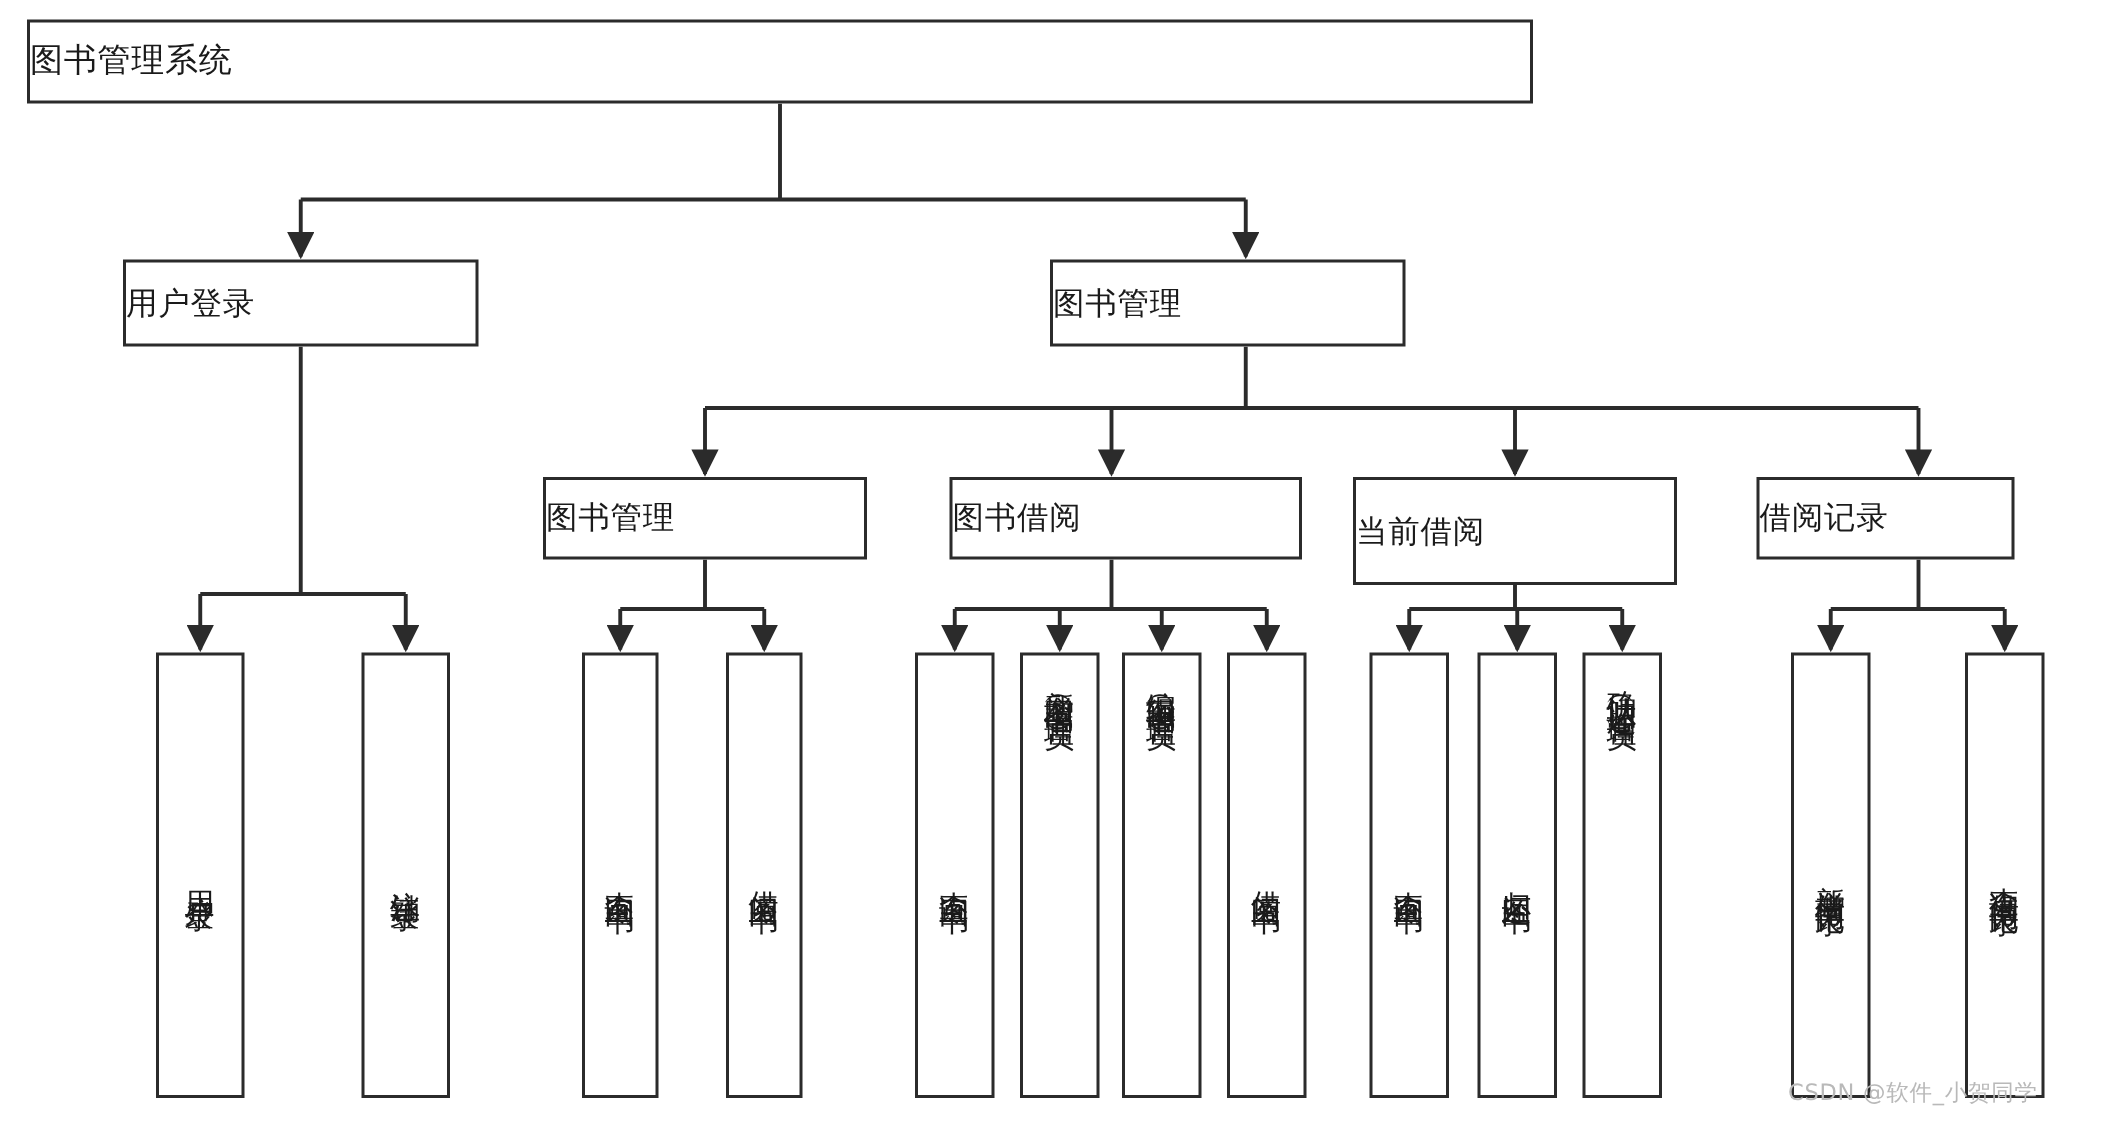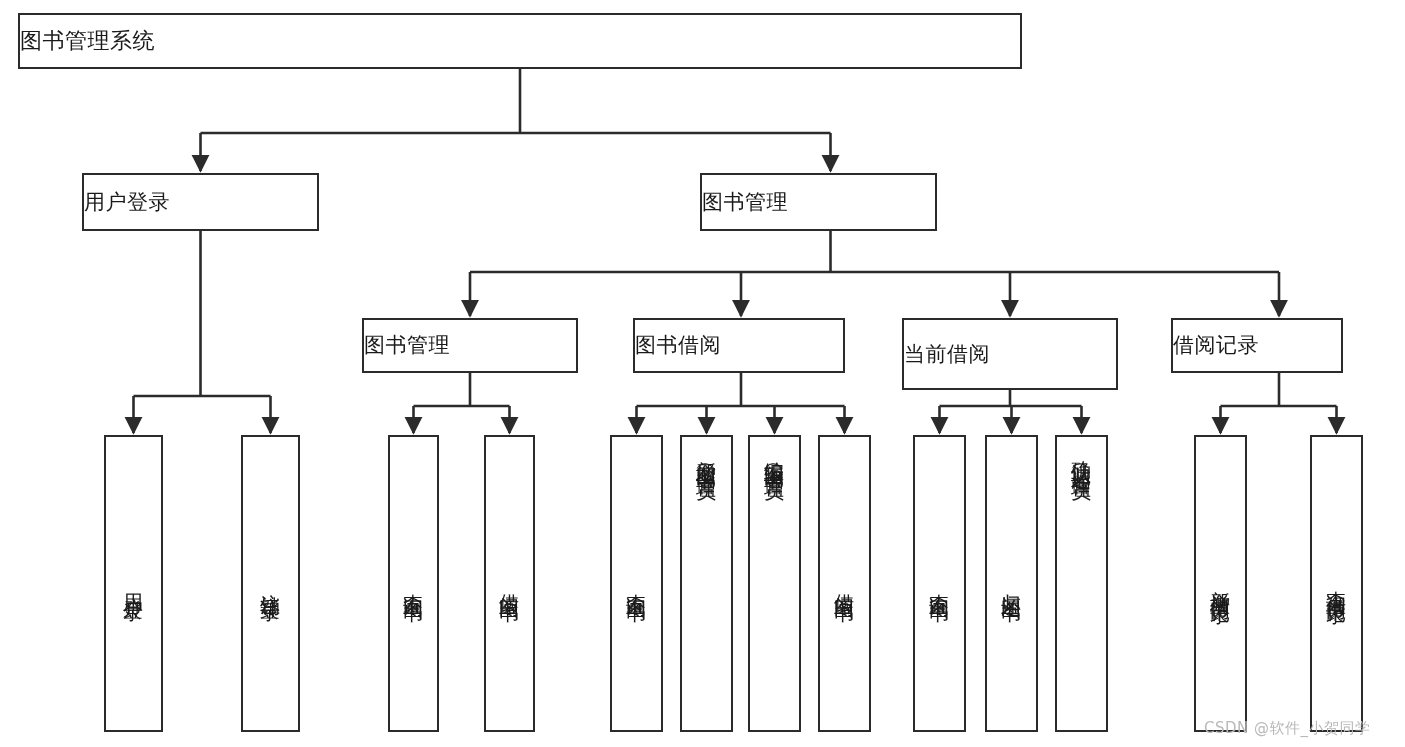--- a/index.html
+++ b/index.html
@@ -139,7 +139,7 @@
       <div class="node horiz" style="left: 362px; top: 318px; width: 216px; height: 55px;">
         <span class="label">图书管理</span>
       </div>
-      <div class="node horiz" style="left: 633px; top: 318px; width: 212px; height: 55px;">
+      <div class="node horiz" style="left: 633px; top: 318px; width: 235px; height: 55px;">
         <span class="label">图书借阅</span>
       </div>
       <div class="node horiz" style="left: 902px; top: 318px; width: 216px; height: 72px;">

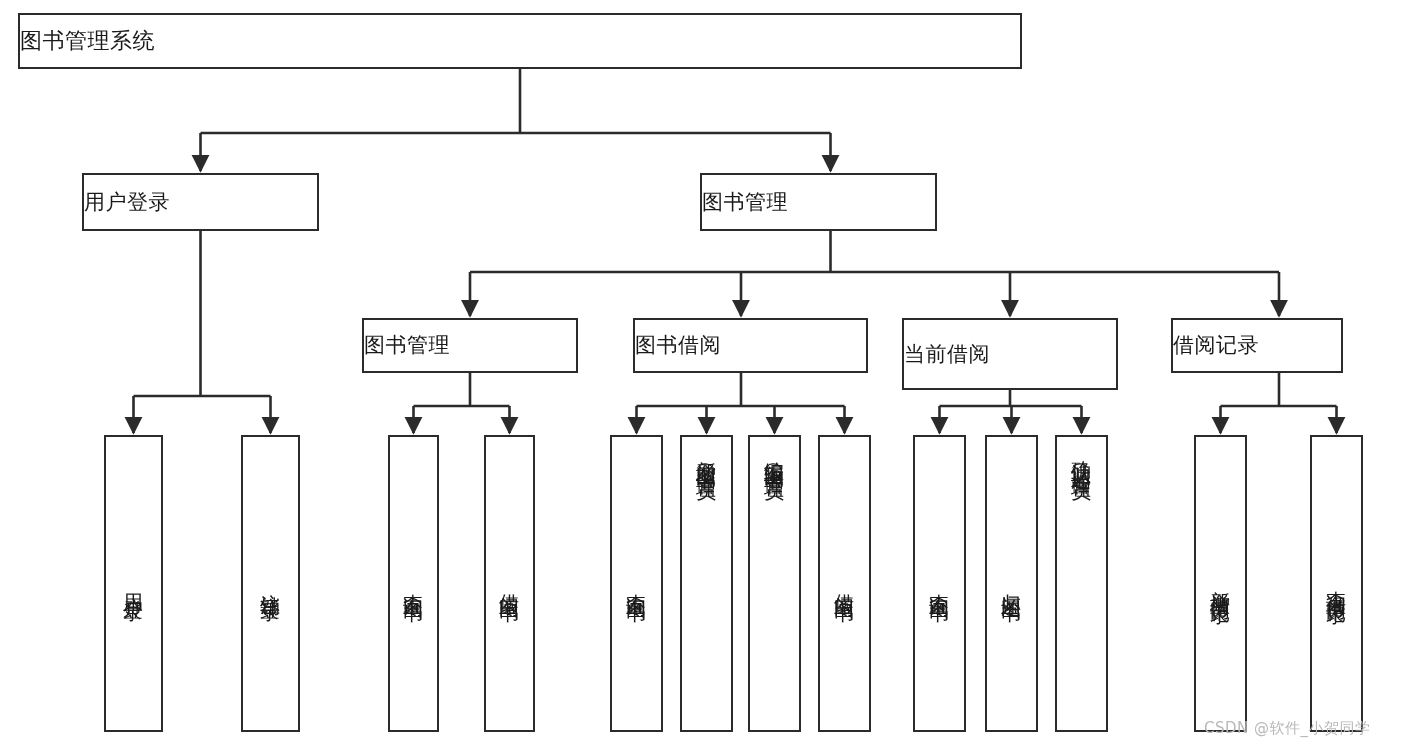--- a/index.html
+++ b/index.html
@@ -75,7 +75,6 @@
     white-space: nowrap;
     letter-spacing: 0.5px;
     user-select: none;
-    margin-left: 12px;
   }
 </style>
 </head>

